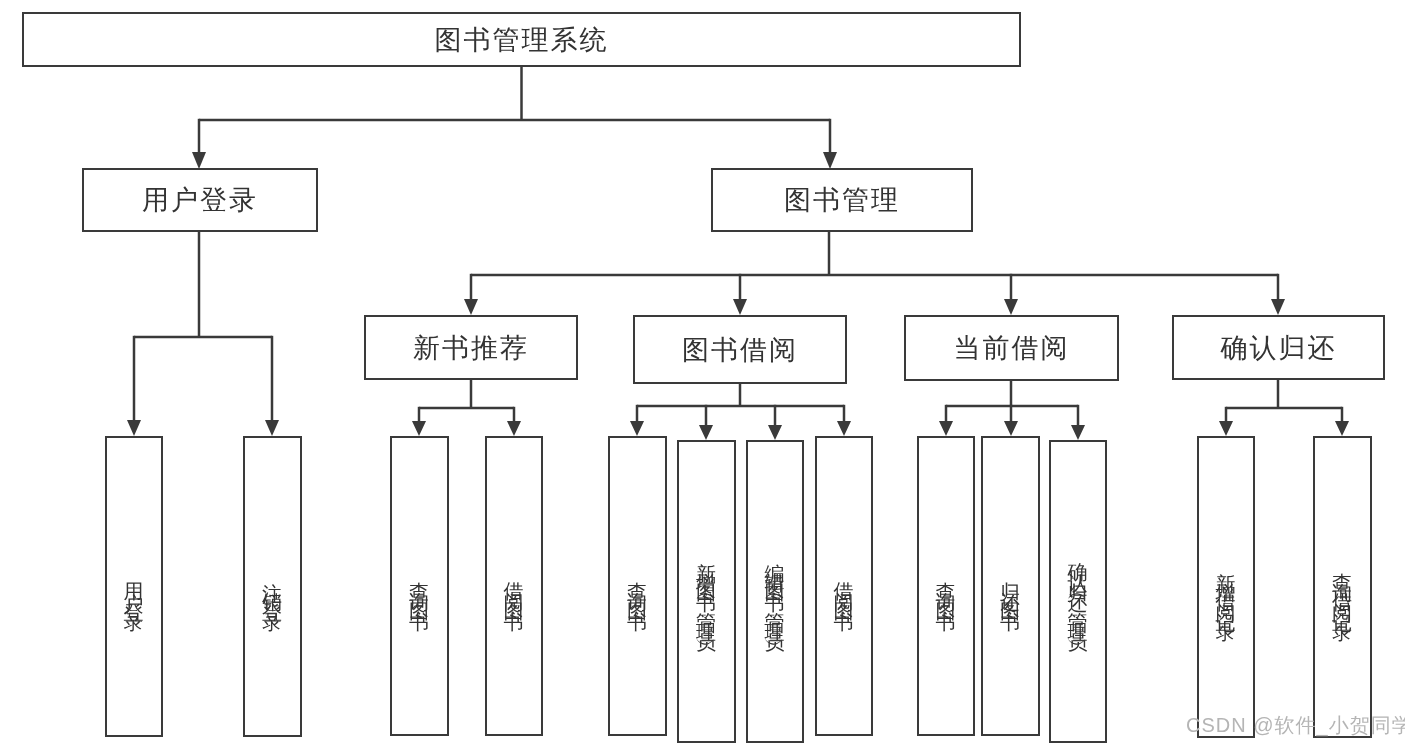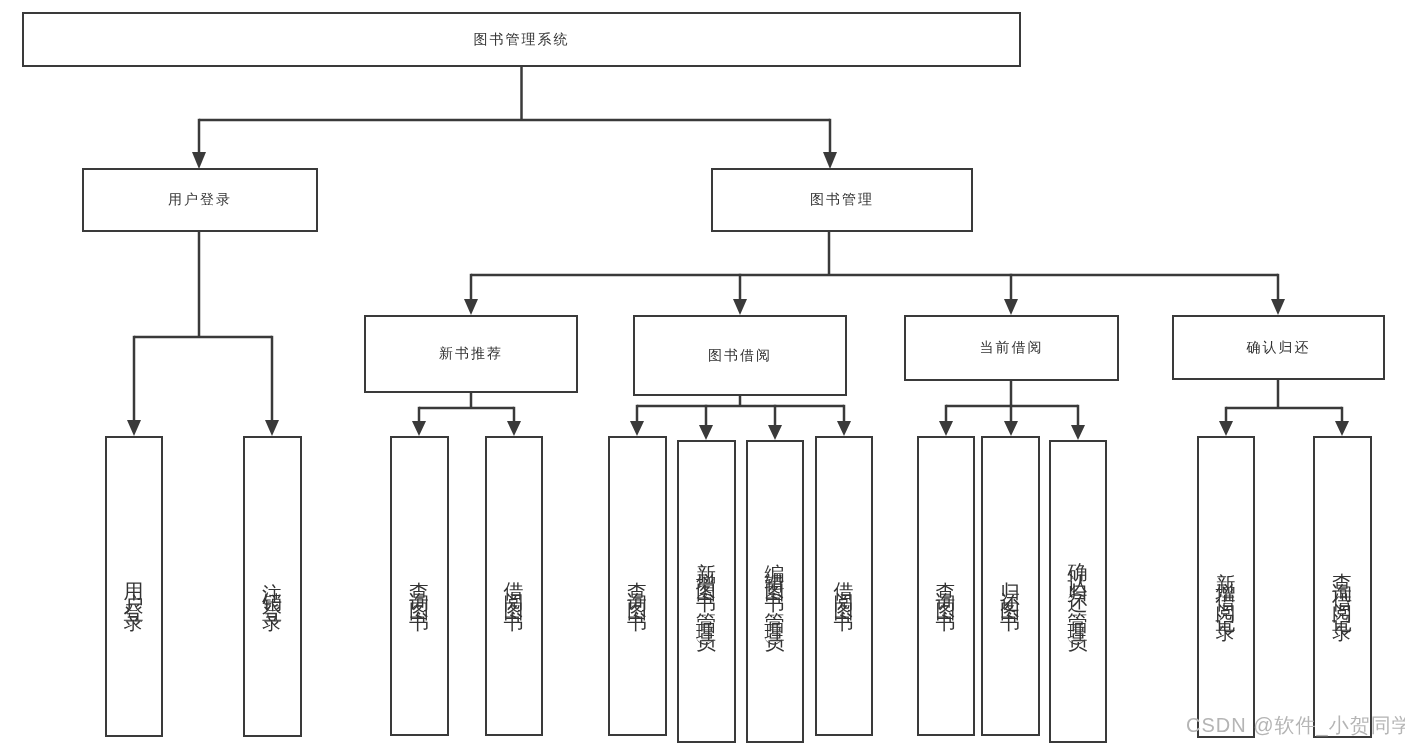--- a/index.html
+++ b/index.html
@@ -22,7 +22,7 @@
     color:#333333;
   }
   .node.h span{
-    font-size:14px;
+    font-size:27px;
     letter-spacing:2px;
     white-space:nowrap;
   }

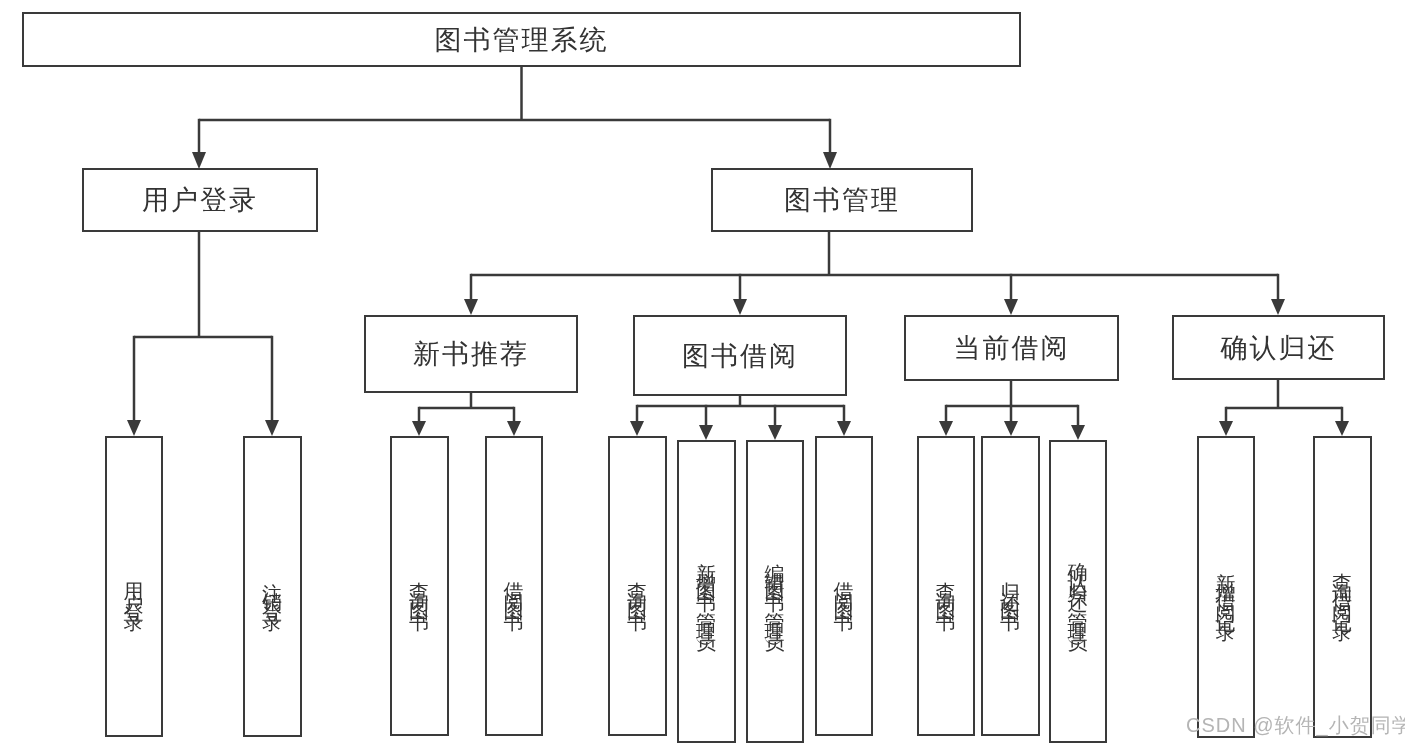--- a/index.html
+++ b/index.html
@@ -125,7 +125,7 @@
     <span>图书管理</span>
   </div>
 
-  <div class="node h" style="left:364px;top:315px;width:214px;height:78px">
+  <div class="node h" style="left:364px;top:315px;width:214px;height:65px">
     <span>新书推荐</span>
   </div>
   <div class="node h" style="left:633px;top:315px;width:214px;height:81px">

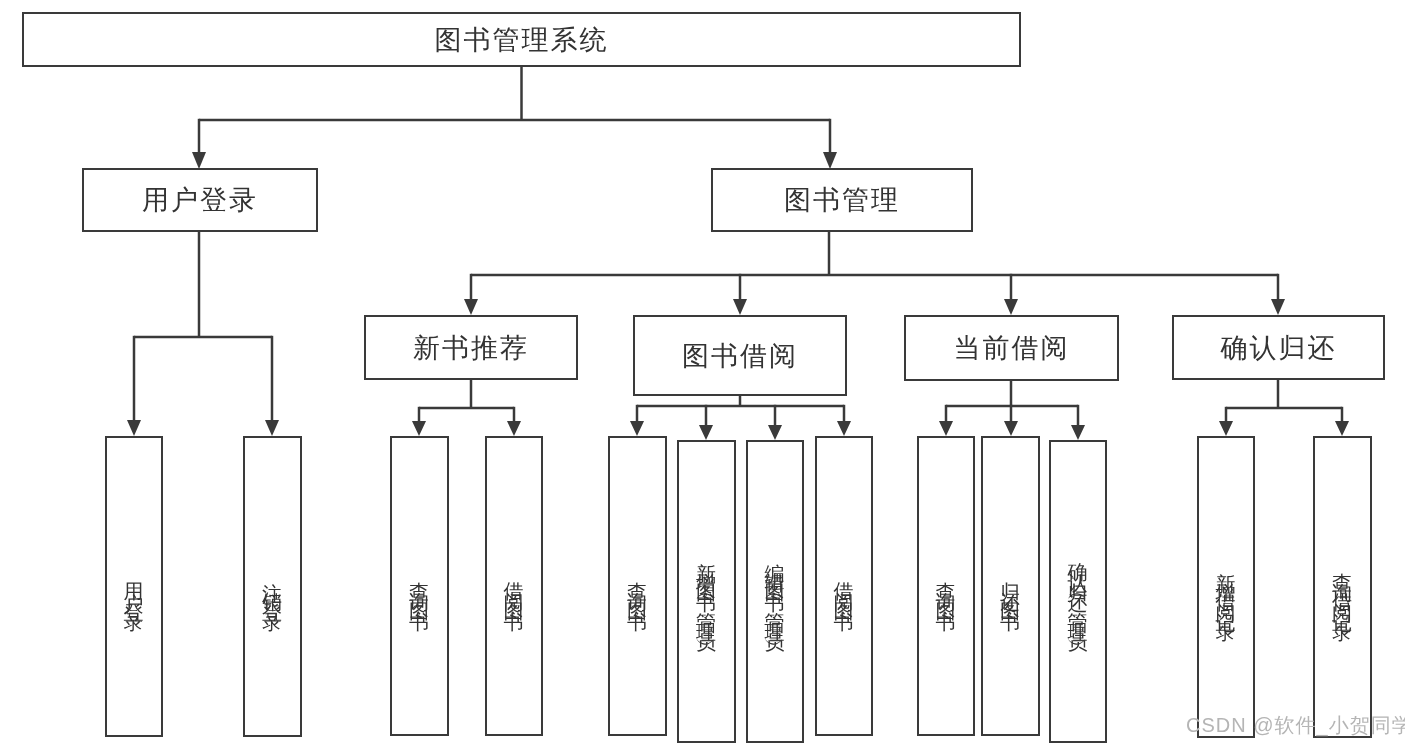--- a/index.html
+++ b/index.html
@@ -128,7 +128,7 @@
   <div class="node h" style="left:364px;top:315px;width:214px;height:65px">
     <span>新书推荐</span>
   </div>
-  <div class="node h" style="left:633px;top:315px;width:214px;height:81px">
+  <div class="node h" style="left:633px;top:315px;width:214px;height:69px">
     <span>图书借阅</span>
   </div>
   <div class="node h" style="left:904px;top:315px;width:215px;height:66px">

